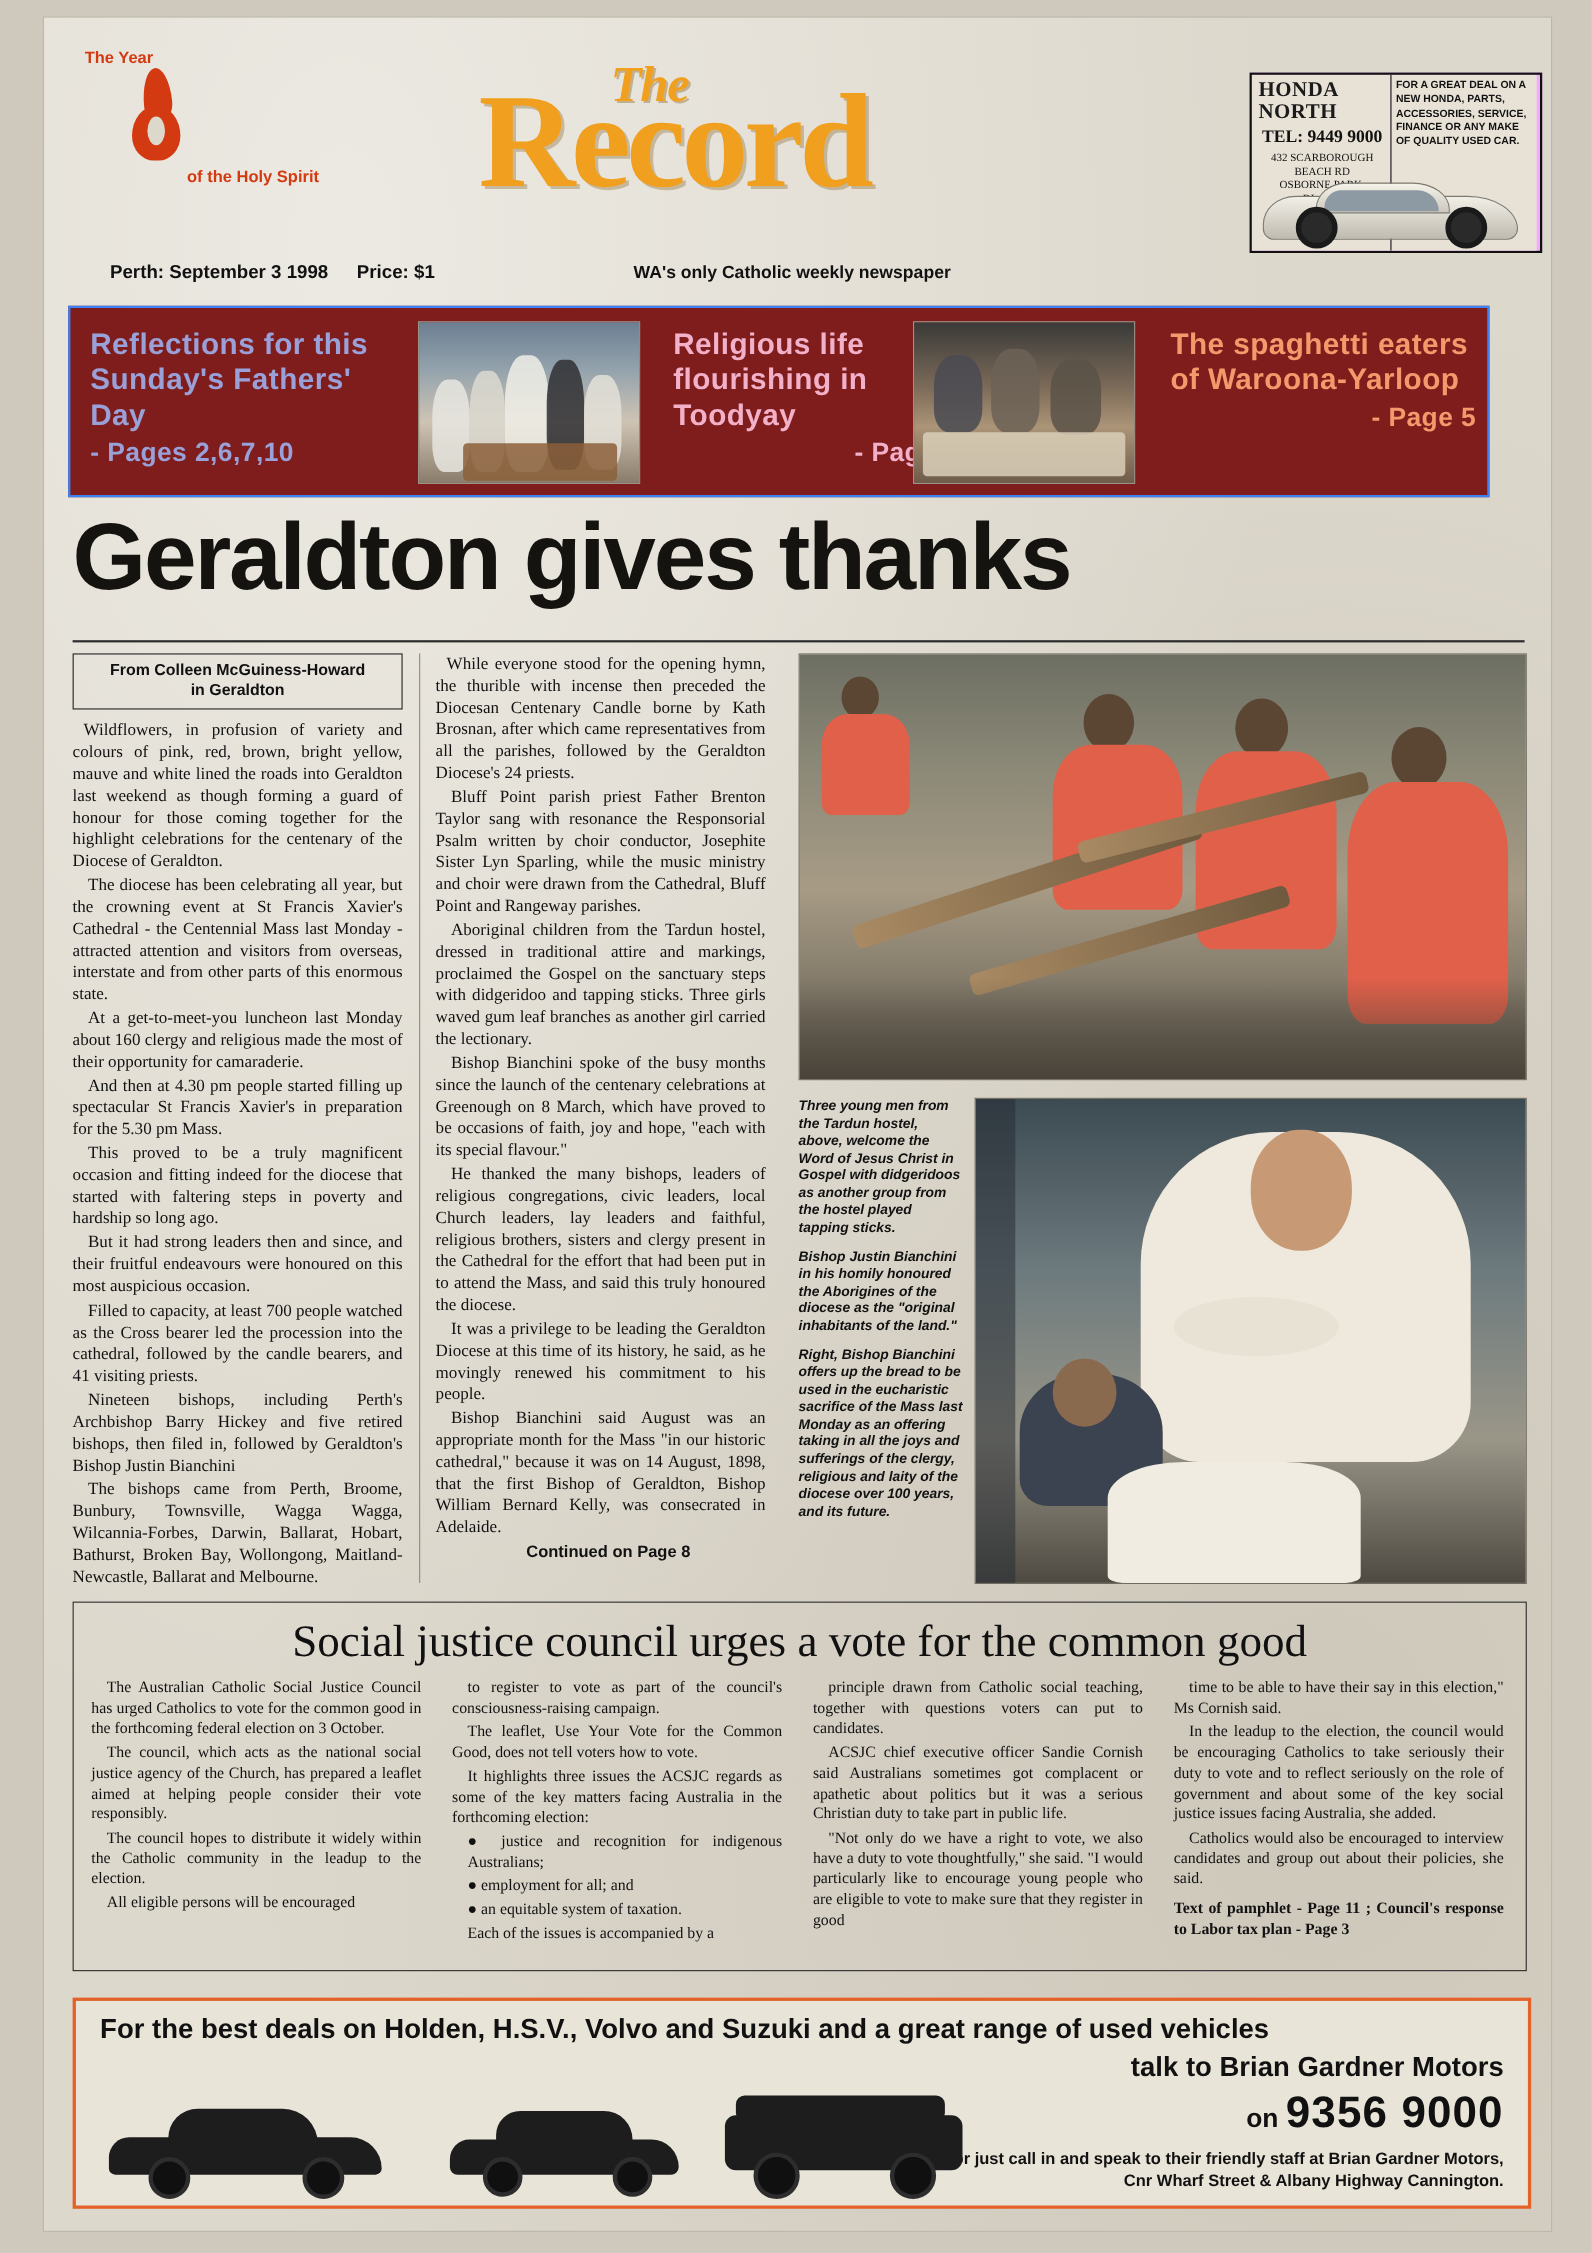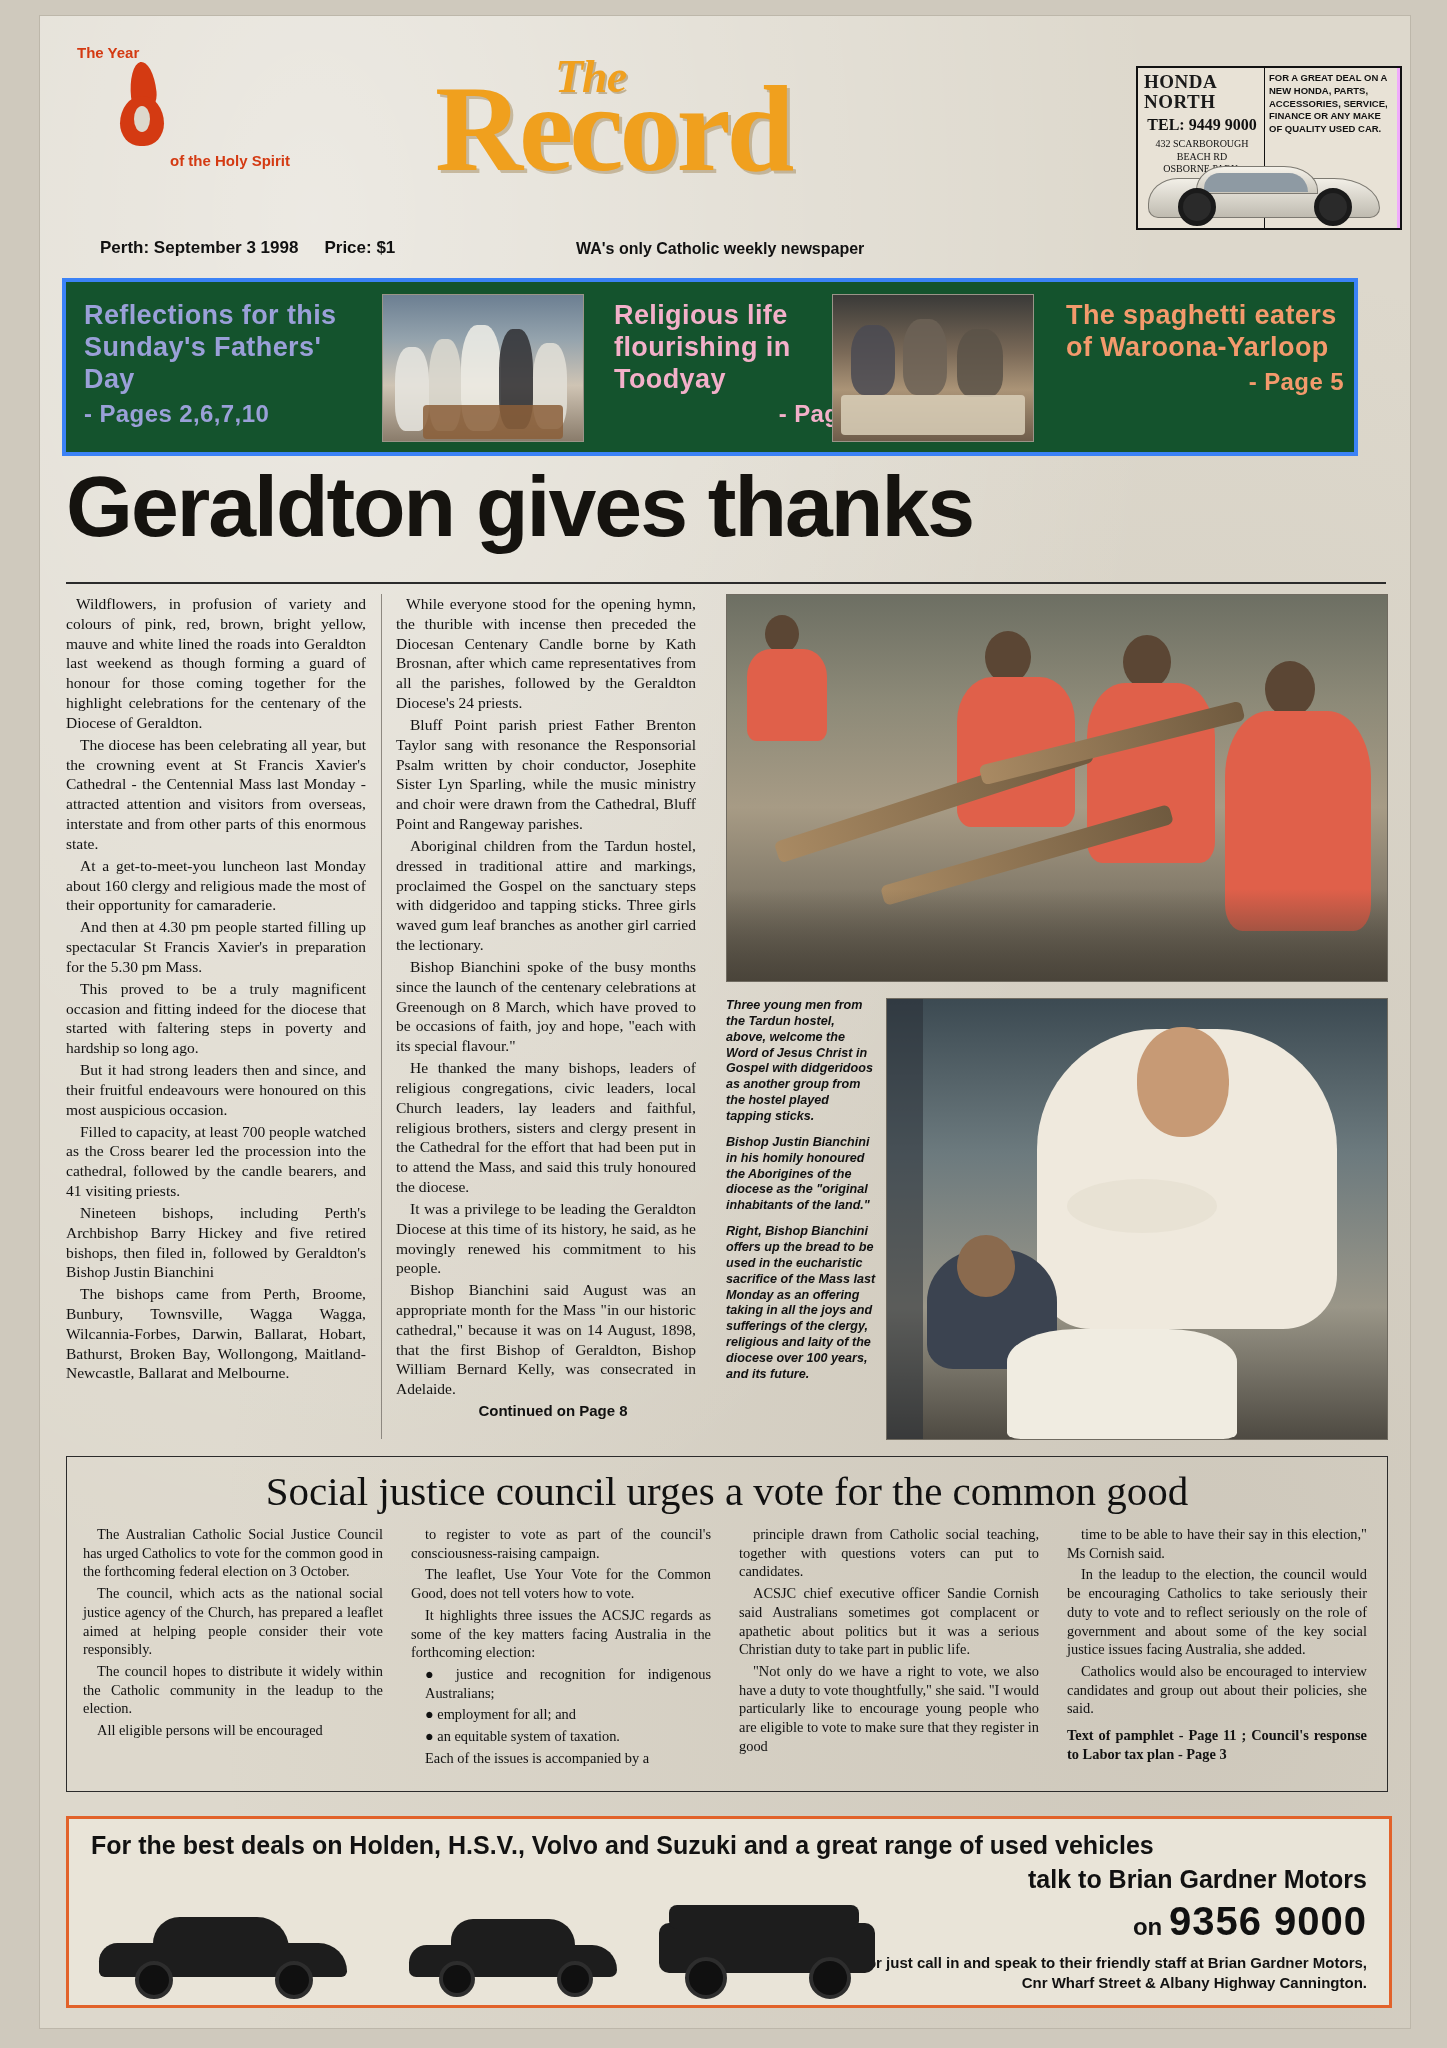--- a/index.html
+++ b/index.html
@@ -138,7 +138,7 @@
   
   .promo{
     position:absolute;left:22px;top:262px;width:1288px;height:170px;
-    border:4px solid #3b82f6;background:#14532d;
+    border:2px solid #3b82f6;background:#7f1d1d;
   }
   .promo-text{
     position:absolute;

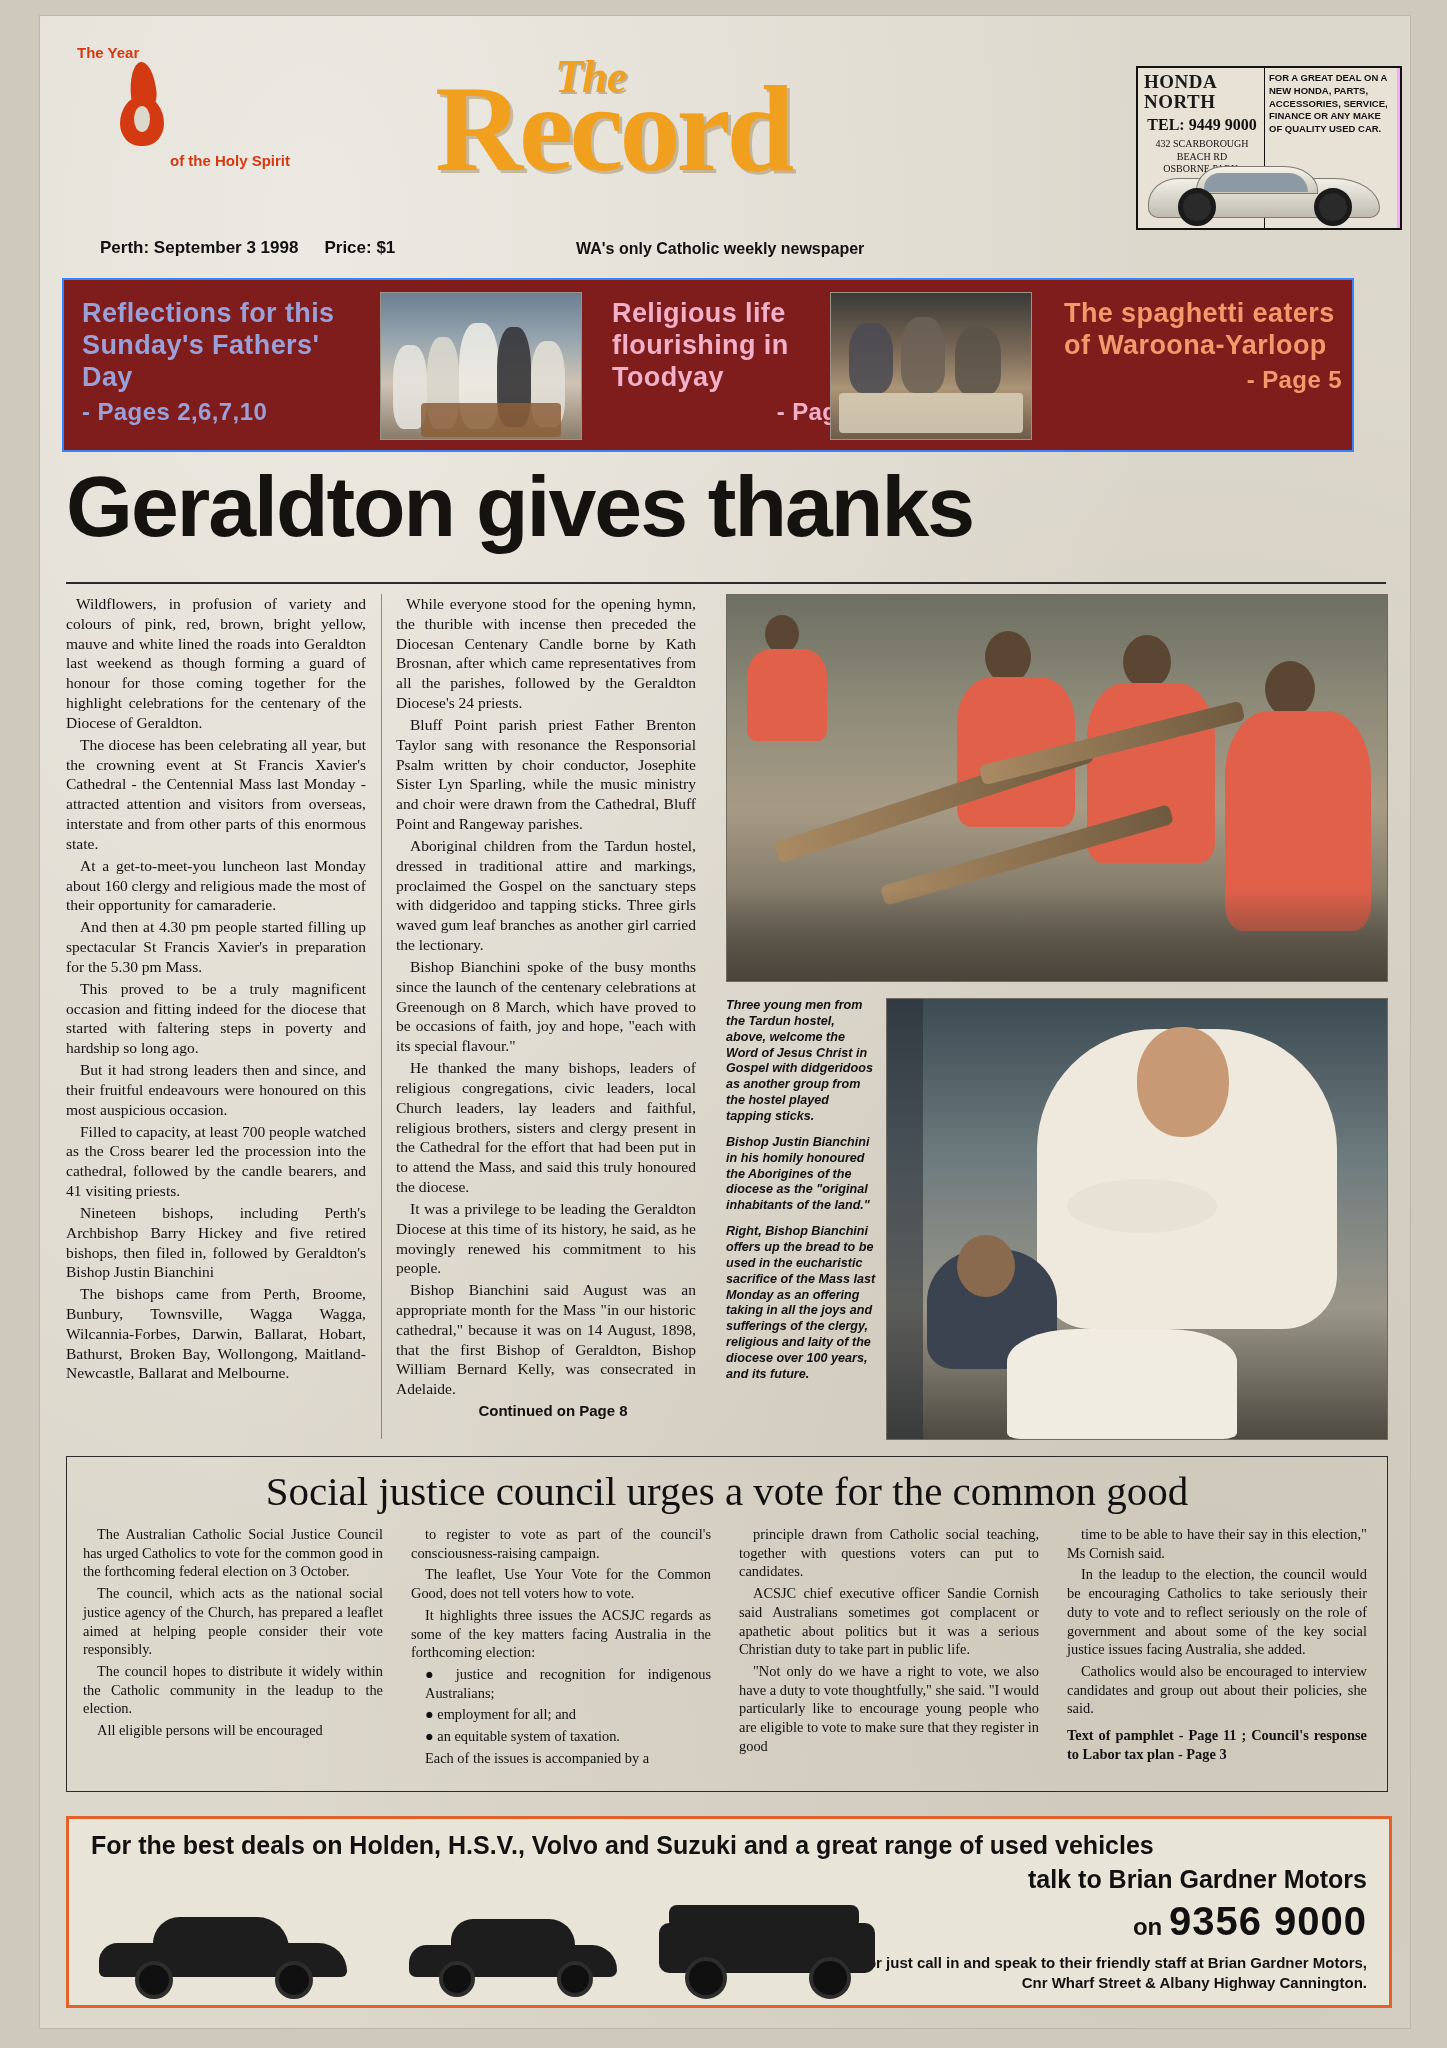--- a/index.html
+++ b/index.html
@@ -352,6 +352,10 @@
     <div class="vrule vr1"></div>
 
     <div class="col c1">
+      <div class="byline-box">
+        <span>From Colleen McGuiness-Howard</span><br>
+        <span>in Geraldton</span>
+      </div>
       <p class="first">Wildflowers, in profusion of variety and colours of pink, red, brown, bright yellow, mauve and white lined the roads into Geraldton last weekend as though forming a guard of honour for those coming together for the highlight celebrations for the centenary of the Diocese of Geraldton.</p>
       <p>The diocese has been celebrating all year, but the crowning  event at St Francis Xavier's Cathedral - the Centennial Mass last Monday - attracted attention and visitors from overseas, interstate and from other parts of this enormous state.</p>
       <p>At a get-to-meet-you luncheon last Monday about 160 clergy and religious  made the most of their opportunity for camaraderie.</p>

